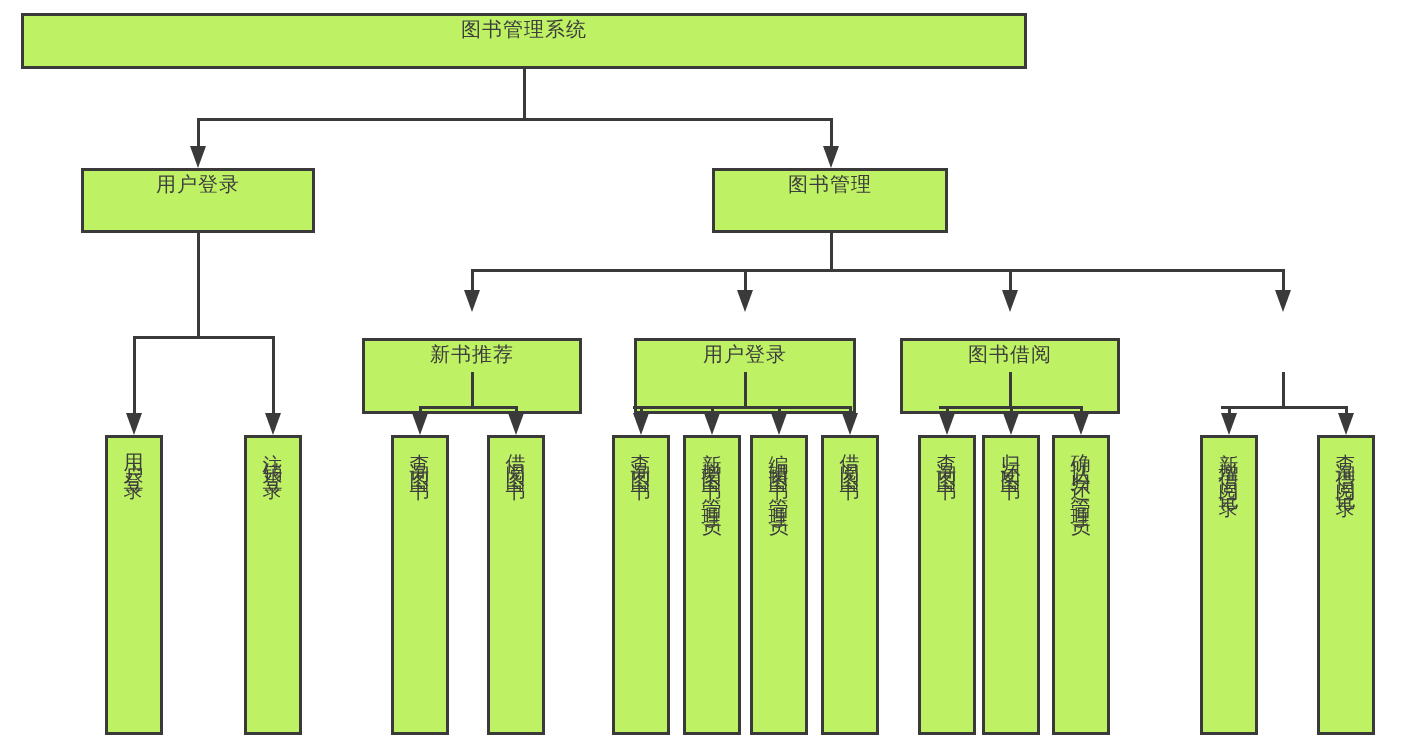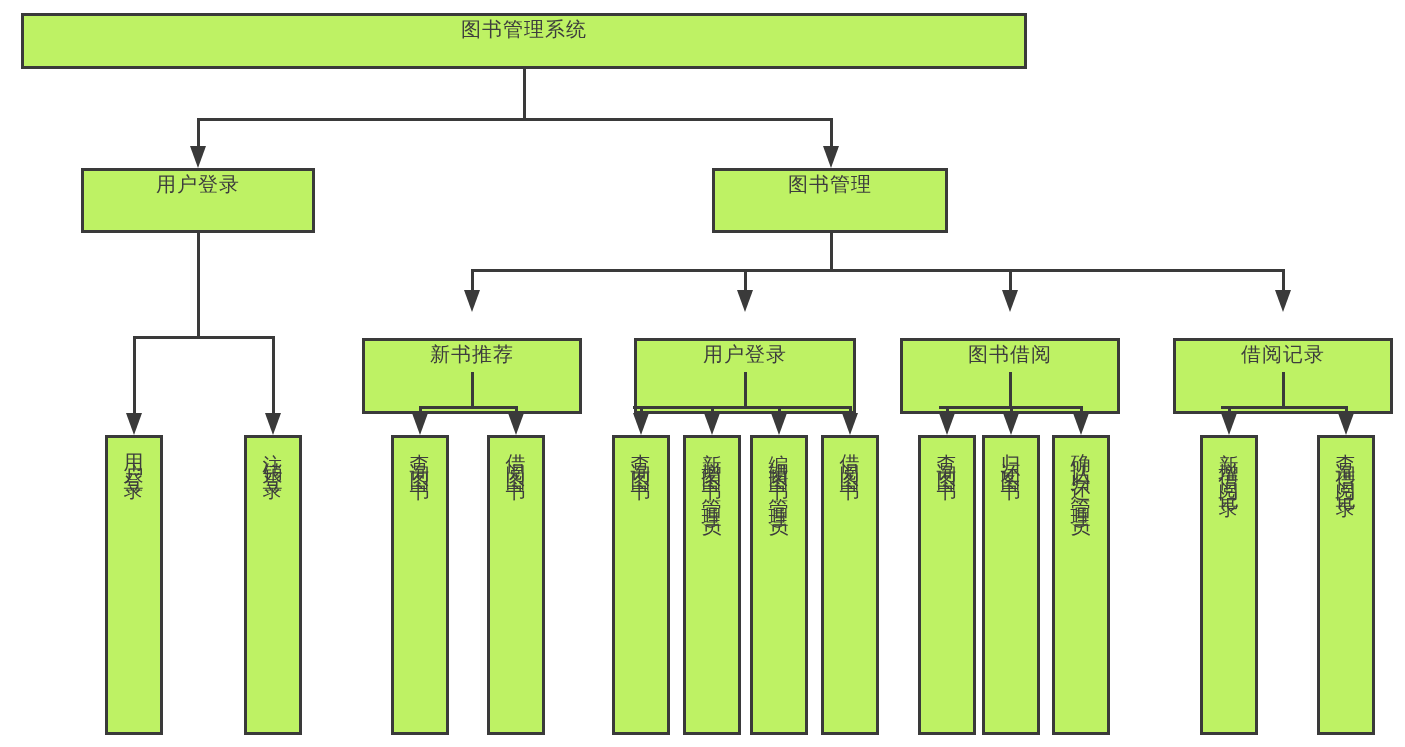--- a/index.html
+++ b/index.html
@@ -64,9 +64,6 @@
   </div>
   <div class="node lvl3" style="left:900px;width:220px;">
     <span>图书借阅</span>
-  </div>
-  <div class="node lvl3" style="left:1173px;width:220px;">
-    <span>借阅记录</span>
   </div>
 
   <div class="node leaf" style="left:105px;">

